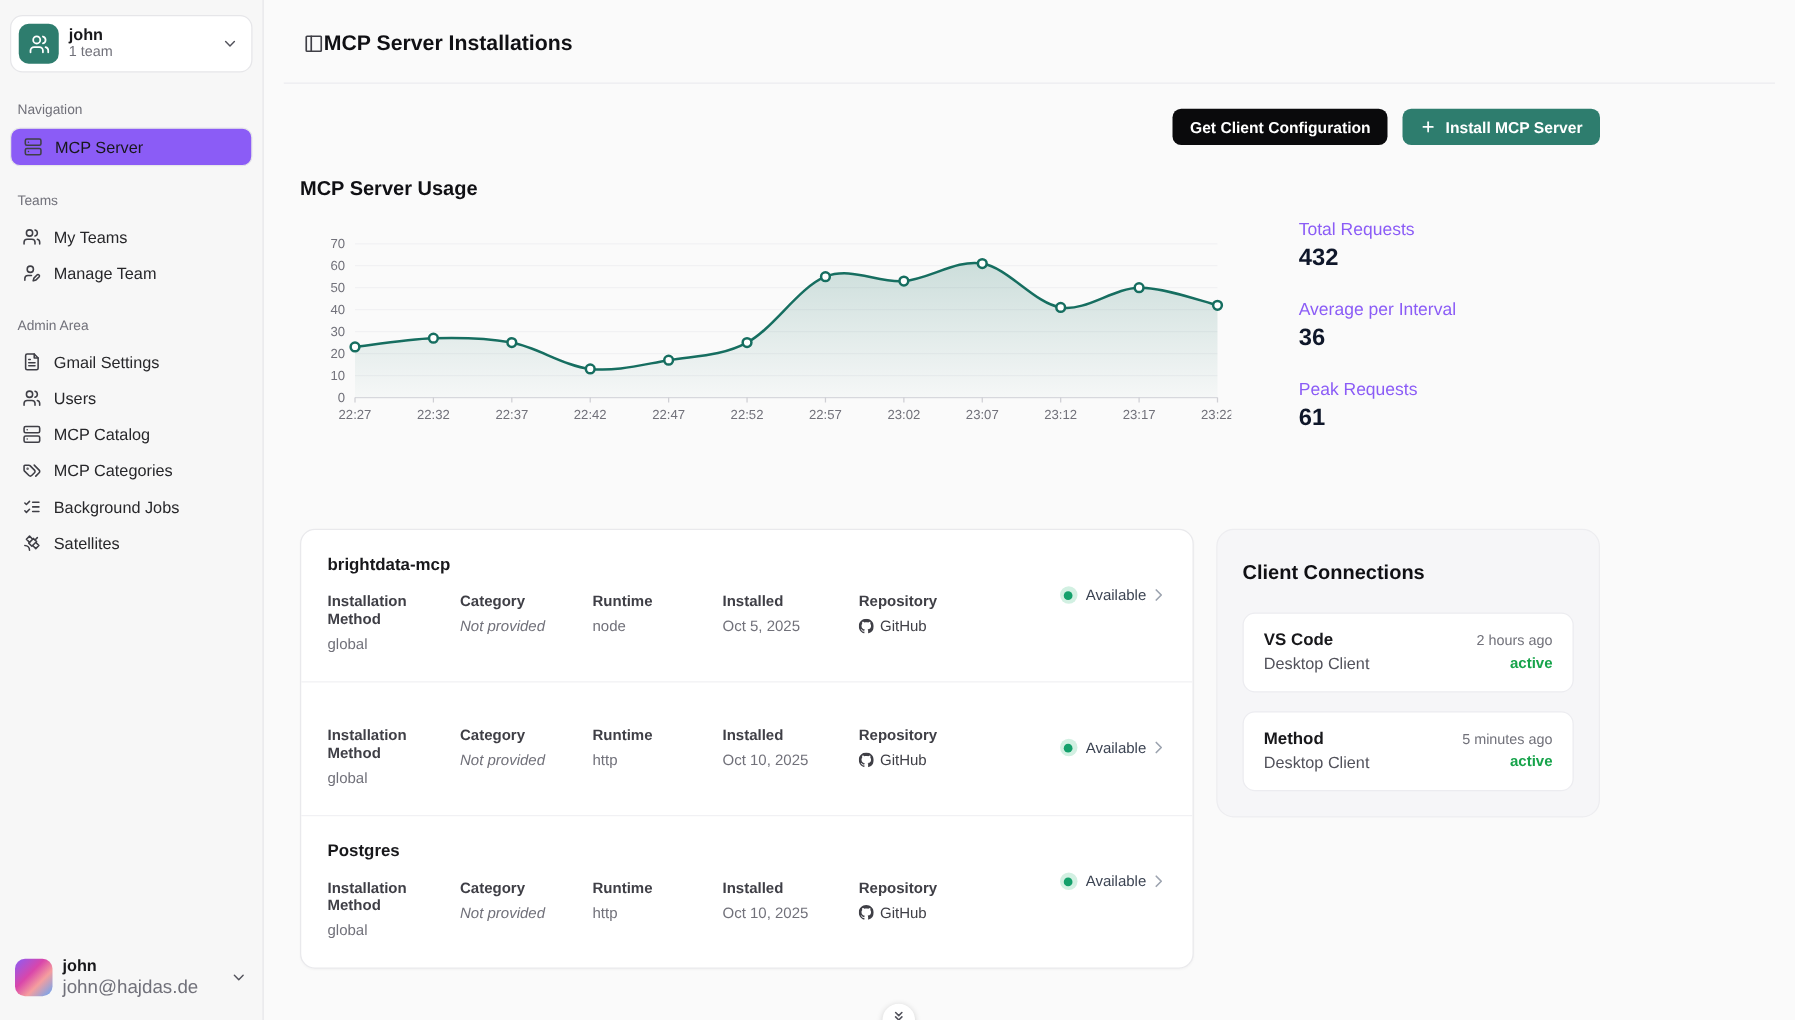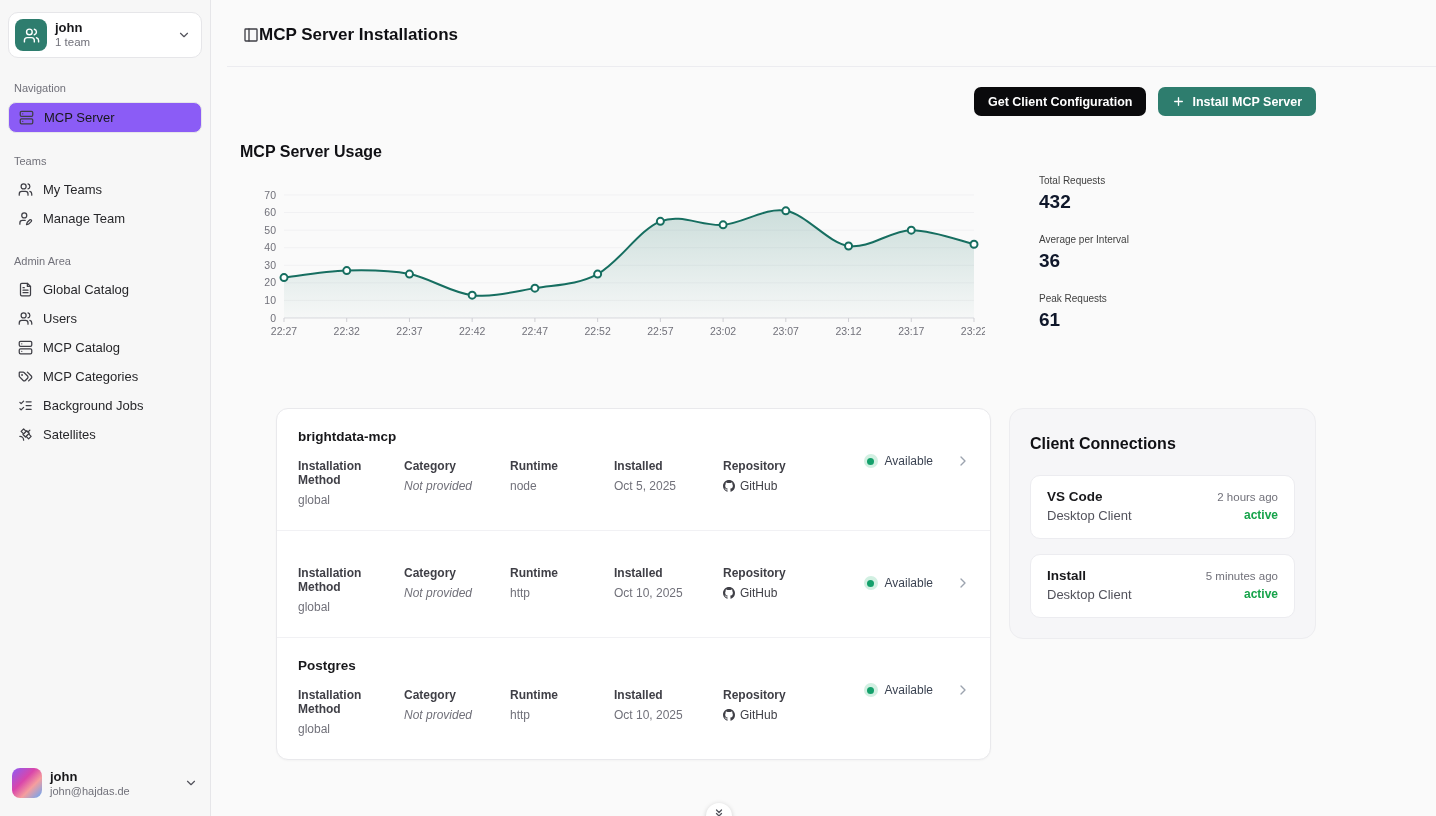--- a/index.html
+++ b/index.html
@@ -78,7 +78,7 @@
   .chart-row { display:flex; align-items:flex-start; margin-top:28px; }
   .stats { margin-left:54px; margin-top:-14px; }
   .stat  { margin-bottom:21px; }
-  .stat-label { font-size:10px; color:#404040; }
+  .stat-label { font-size:14px; color:#8b5cf6; }
   .stat-value { font-size:19px; font-weight:700; color:#0f172a; margin-top:5px; }
 
   .cards-row { display:flex; gap:18px; margin-top:56px; align-items:flex-start;margin-left:36px; }

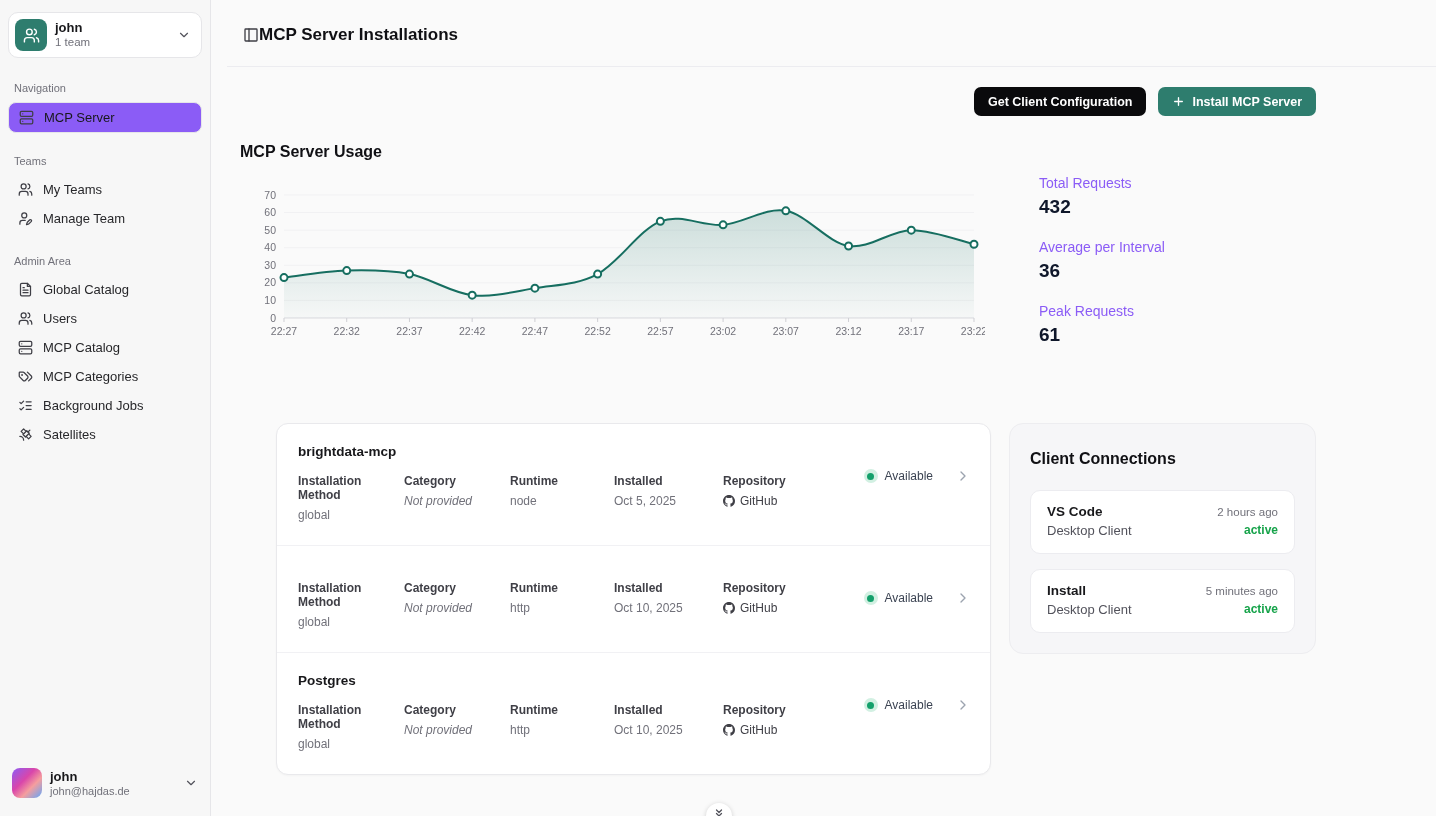--- a/index.html
+++ b/index.html
@@ -191,7 +191,7 @@
         <path d="M16 17H8"></path>
         <path d="M10 9H8"></path>
     </svg>
-    <span>Global Catalog</span>
+    <span>Gmail Settings</span>
   </div>
   <div class="nav-item">
     <svg class="ic" width="15" height="15" viewBox="0 0 24 24" fill="none" stroke="currentColor" stroke-width="2" stroke-linecap="round" stroke-linejoin="round">

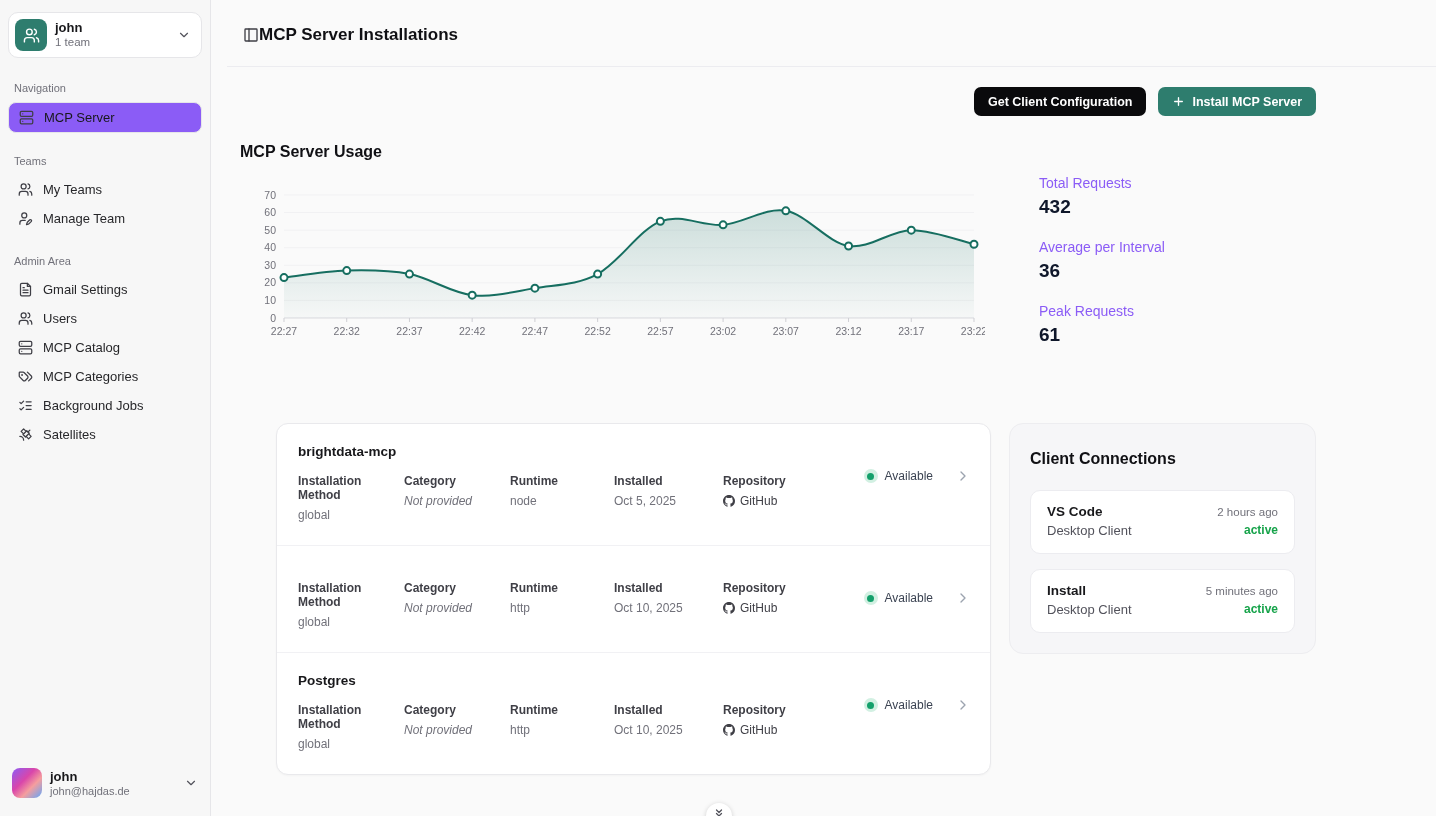--- a/index.html
+++ b/index.html
@@ -81,7 +81,7 @@
   .stat-label { font-size:14px; color:#8b5cf6; }
   .stat-value { font-size:19px; font-weight:700; color:#0f172a; margin-top:5px; }
 
-  .cards-row { display:flex; gap:18px; margin-top:56px; align-items:flex-start;margin-left:36px; }
+  .cards-row { display:flex; gap:18px; margin-top:56px; align-items:flex-start; }
 
   .server-card {
     width:715px; background:#fff; border:1px solid #e9e9ec; border-radius:12px;

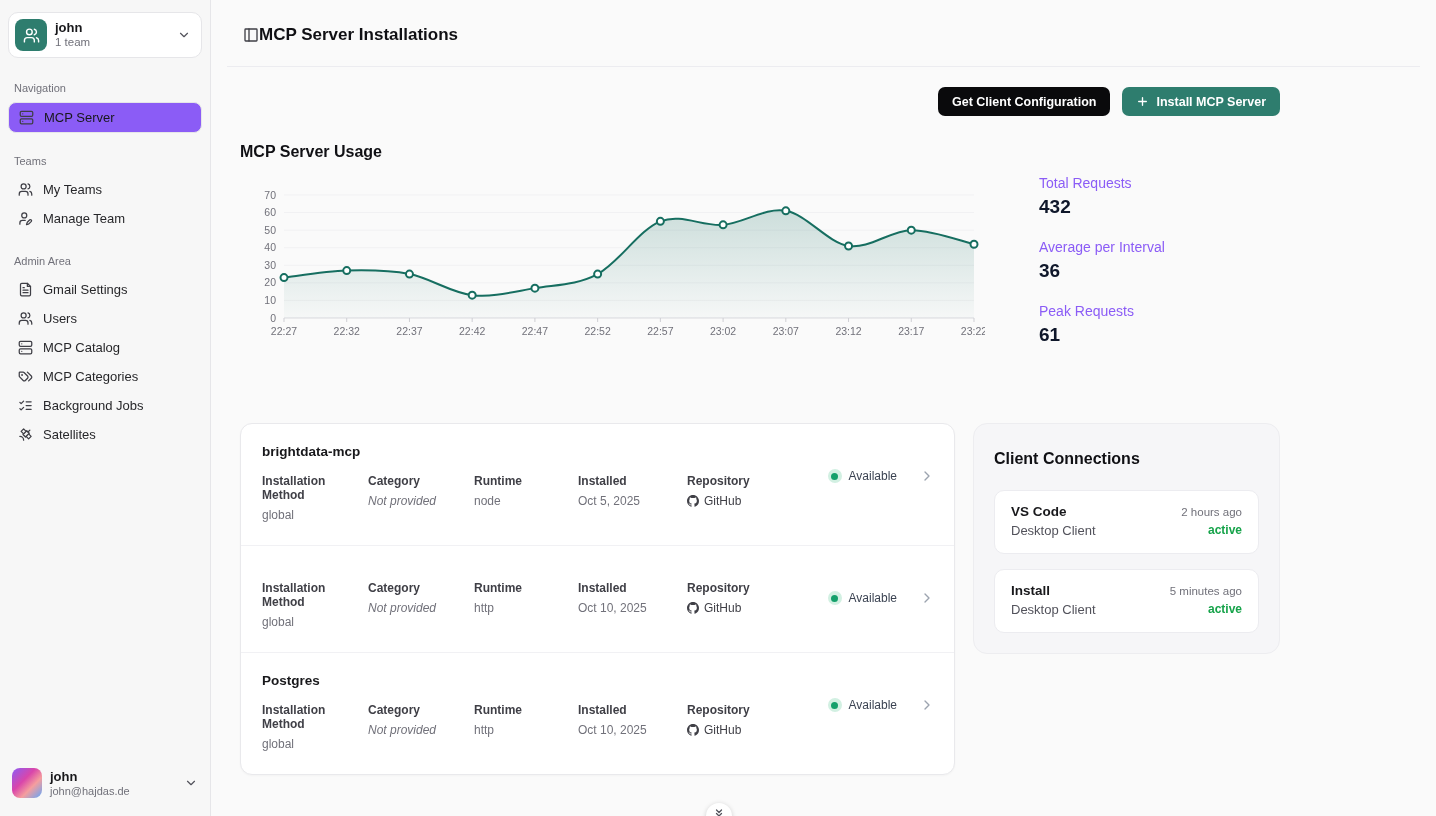--- a/index.html
+++ b/index.html
@@ -96,7 +96,7 @@
   .scol-value { font-size:12px; color:#71717a; margin-top:6px; }
   .not-provided { font-style:italic; }
   .repo { display:flex; align-items:center; gap:5px; color:#3f3f46; }
-  .srow-right { position:absolute; right:19px; top:44px; display:flex; align-items:center; gap:22px; }
+  .srow-right { position:absolute; right:19px; top:44px; display:flex; align-items:center; gap:2px; }
   .badge { display:flex; align-items:center; gap:7px; }
   .dot-wrap { width:14px; height:14px; border-radius:50%; background:#d2f0e2;
               display:flex; align-items:center; justify-content:center; }

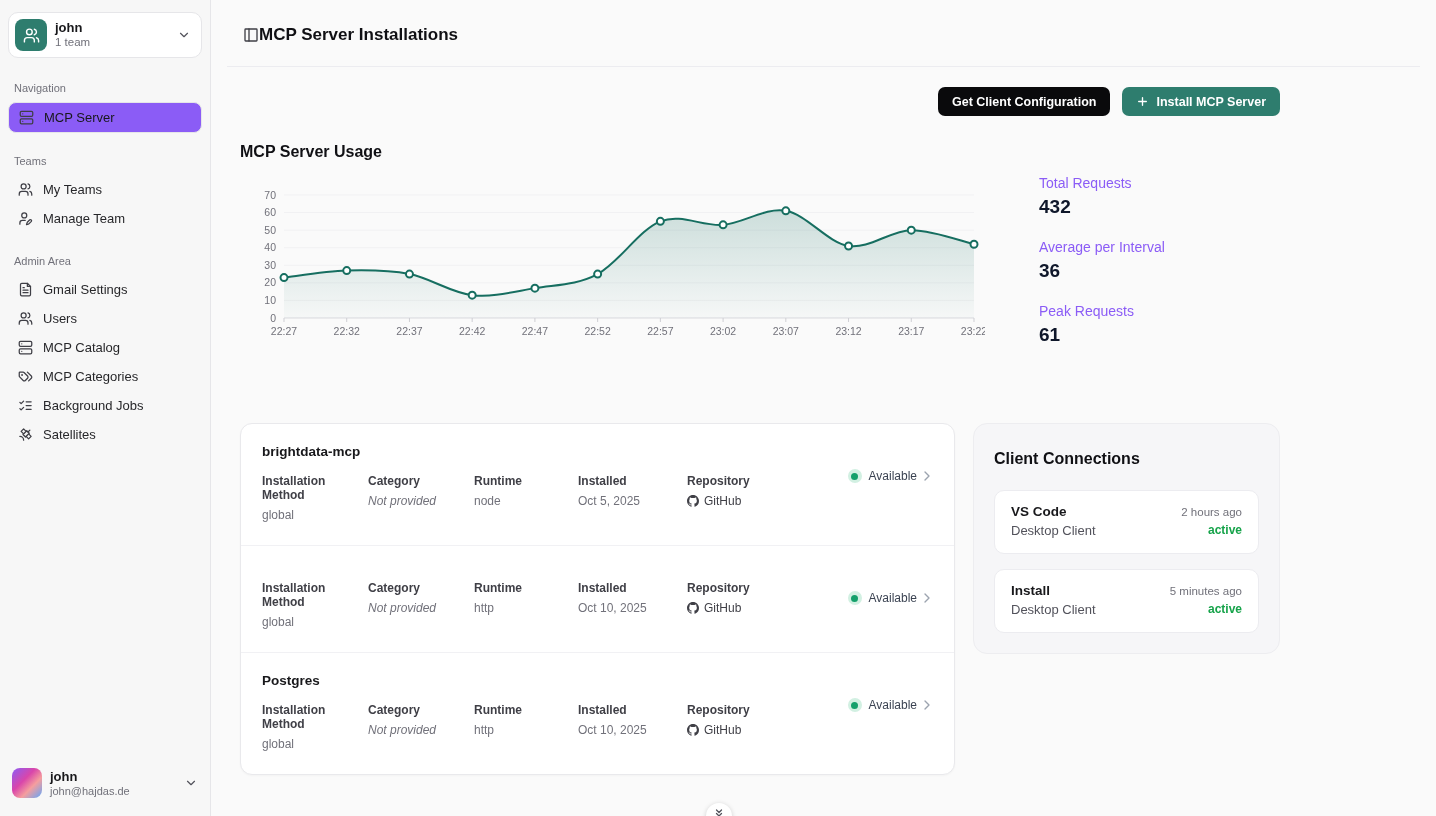--- a/index.html
+++ b/index.html
@@ -513,7 +513,7 @@
 
         <div class="cc-card">
           <div class="cc-line1">
-            <span class="cc-name">Install</span>
+            <span class="cc-name">Method</span>
             <span class="cc-time">5 minutes ago</span>
           </div>
           <div class="cc-line2">

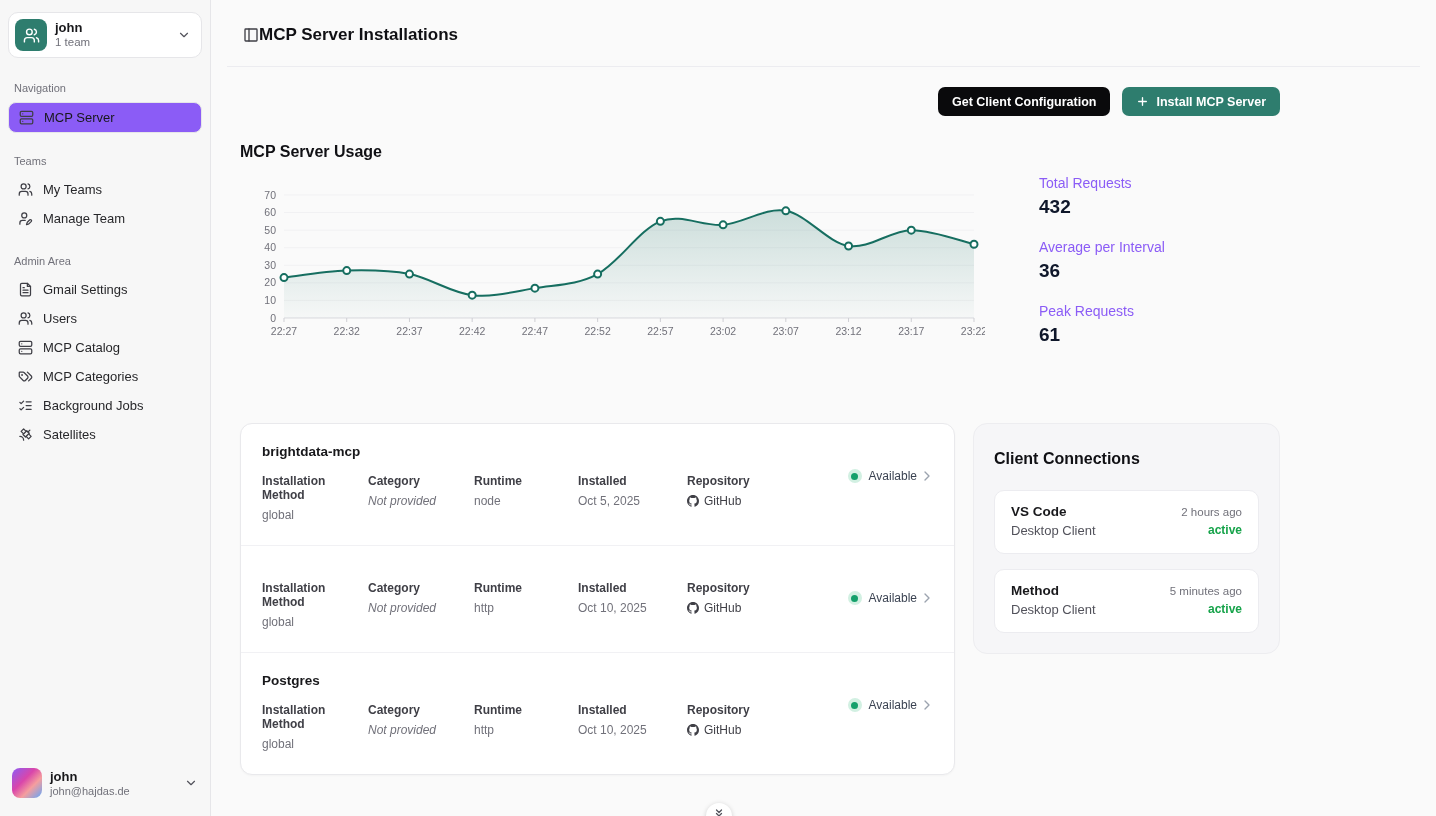--- a/index.html
+++ b/index.html
@@ -53,7 +53,7 @@
     background:linear-gradient(135deg,#8b5cf6 0%,#d946aa 40%,#f59e9e 65%,#60a5fa 100%);
   }
   .u-name  { font-size:13px; font-weight:700; color:#18181b; line-height:1.2; }
-  .u-email { font-size:11px; color:#71717a; }
+  .u-email { font-size:15px; color:#71717a; }
 
   
   .main { flex:1; display:flex; flex-direction:column; position:relative; }

